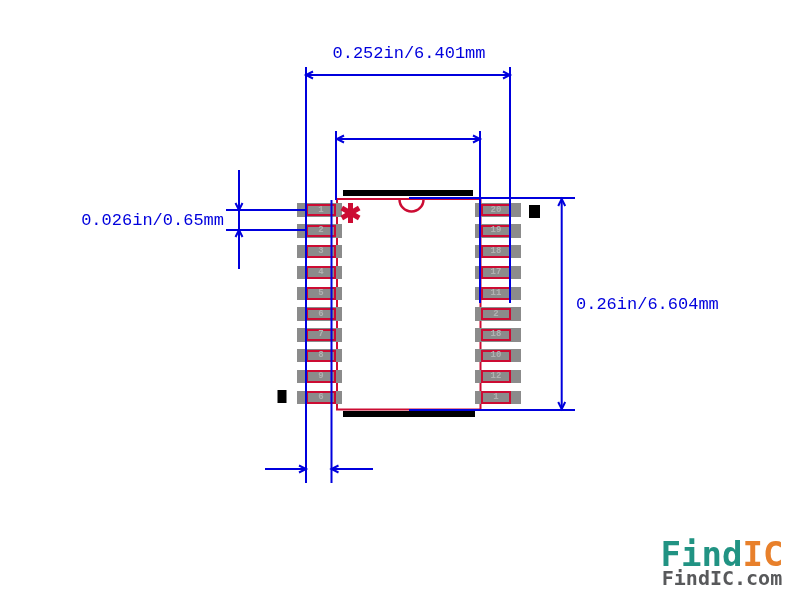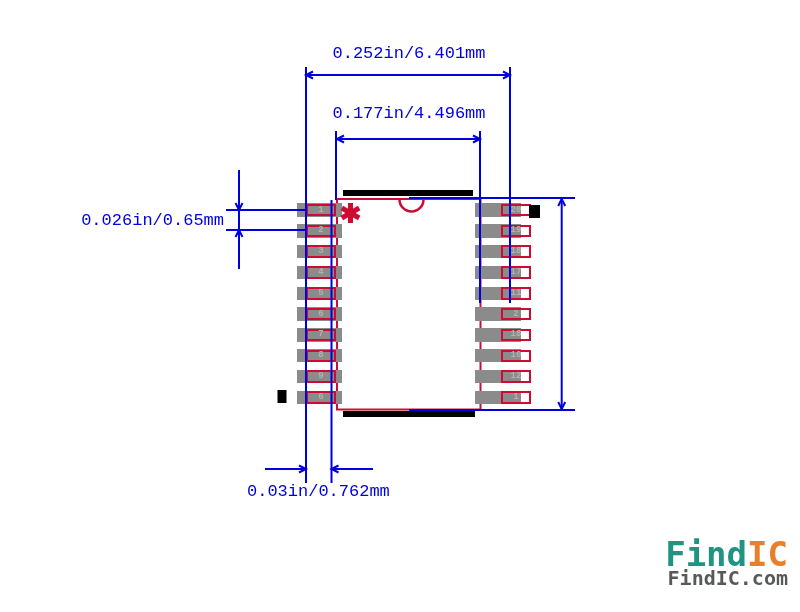--- a/index.html
+++ b/index.html
@@ -200,7 +200,6 @@
   </svg>
 
   <div class="dim-label centered" style="left:409px;top:45px;">0.252in/6.401mm</div>
-  <div class="dim-label centered" style="left:409px;top:105px;">0.177in/4.496mm</div>
   <div class="dim-label" style="left:80px;width:144px;text-align:right;top:212px;">0.026in/0.65mm</div>
   <div class="dim-label" style="left:247px;top:483px;">0.03in/0.762mm</div>
 

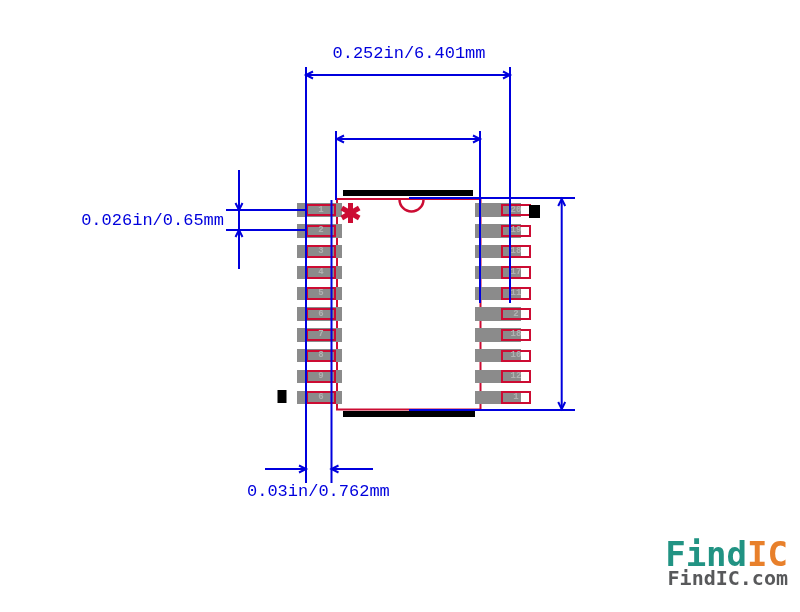--- a/index.html
+++ b/index.html
@@ -17,7 +17,7 @@
   .lead{position:absolute;top:0.5px;width:30px;height:12.4px;border:2px solid #cc0c33;
         box-sizing:border-box;display:flex;align-items:center;justify-content:center;}
   .col-left  .lead{left:9.5px;}
-  .col-right .lead{left:6px;margin-left:20px;}
+  .col-right .lead{left:6px;}
   .pin-num{font:bold 9px/1 "Liberation Mono",monospace;color:#b2b2b2;}
   
   #logo{position:absolute;left:656px;top:538px;width:132px;text-align:right;}

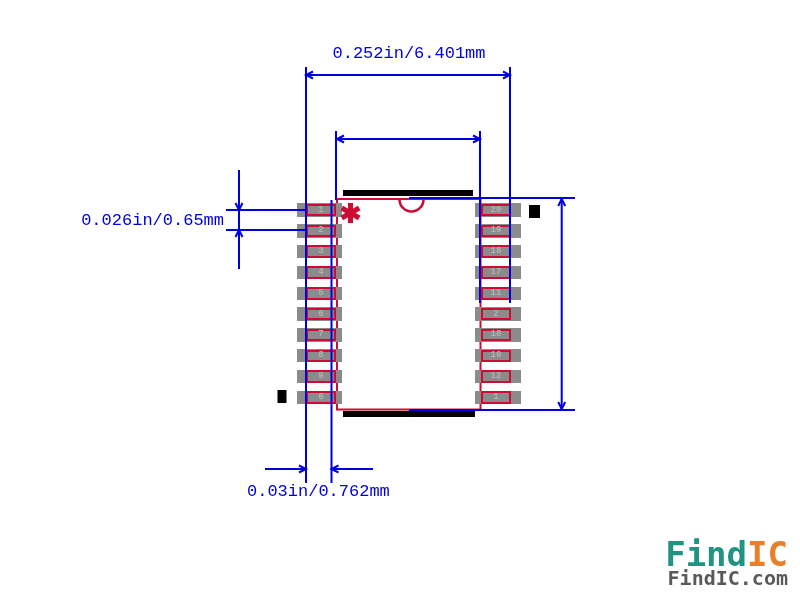--- a/index.html
+++ b/index.html
@@ -201,6 +201,7 @@
 
   <div class="dim-label centered" style="left:409px;top:45px;">0.252in/6.401mm</div>
   <div class="dim-label" style="left:80px;width:144px;text-align:right;top:212px;">0.026in/0.65mm</div>
+  <div class="dim-label" style="left:576px;top:296px;">0.26in/6.604mm</div>
   <div class="dim-label" style="left:247px;top:483px;">0.03in/0.762mm</div>
 
   <div id="logo">

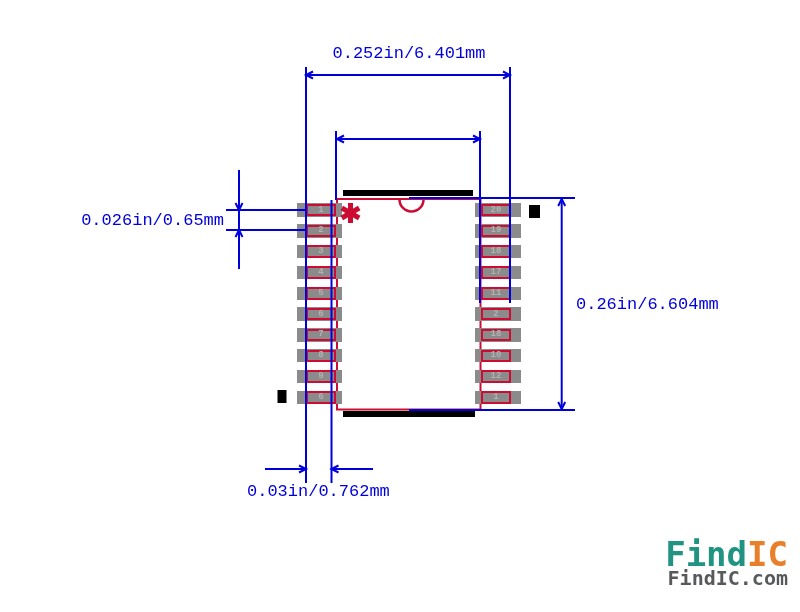--- a/index.html
+++ b/index.html
@@ -202,7 +202,6 @@
   <div class="dim-label centered" style="left:409px;top:45px;">0.252in/6.401mm</div>
   <div class="dim-label" style="left:80px;width:144px;text-align:right;top:212px;">0.026in/0.65mm</div>
   <div class="dim-label" style="left:576px;top:296px;">0.26in/6.604mm</div>
-  <div class="dim-label" style="left:247px;top:483px;">0.03in/0.762mm</div>
 
   <div id="logo">
     <div class="logo-big"><span class="logo-find">Find</span><span class="logo-ic">IC</span></div>

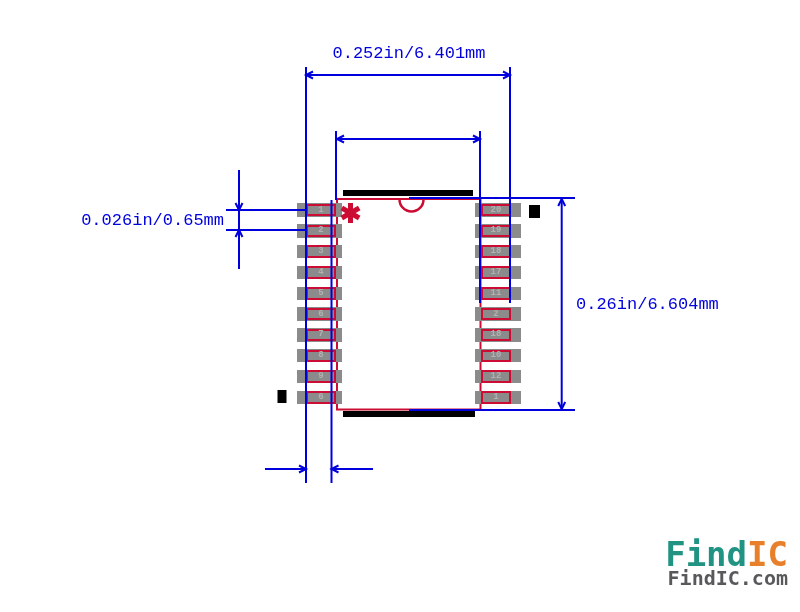--- a/index.html
+++ b/index.html
@@ -20,7 +20,7 @@
   .col-right .lead{left:6px;}
   .pin-num{font:bold 9px/1 "Liberation Mono",monospace;color:#b2b2b2;}
   
-  #logo{position:absolute;left:656px;top:538px;width:132px;text-align:right;}
+  #logo{position:absolute;left:656px;top:538px;width:132px;text-align:center;}
   .logo-big{font:bold 34px/32px "DejaVu Sans Mono",monospace;letter-spacing:0;}
   .logo-find{color:#219383;}
   .logo-ic{color:#e8802b;}

